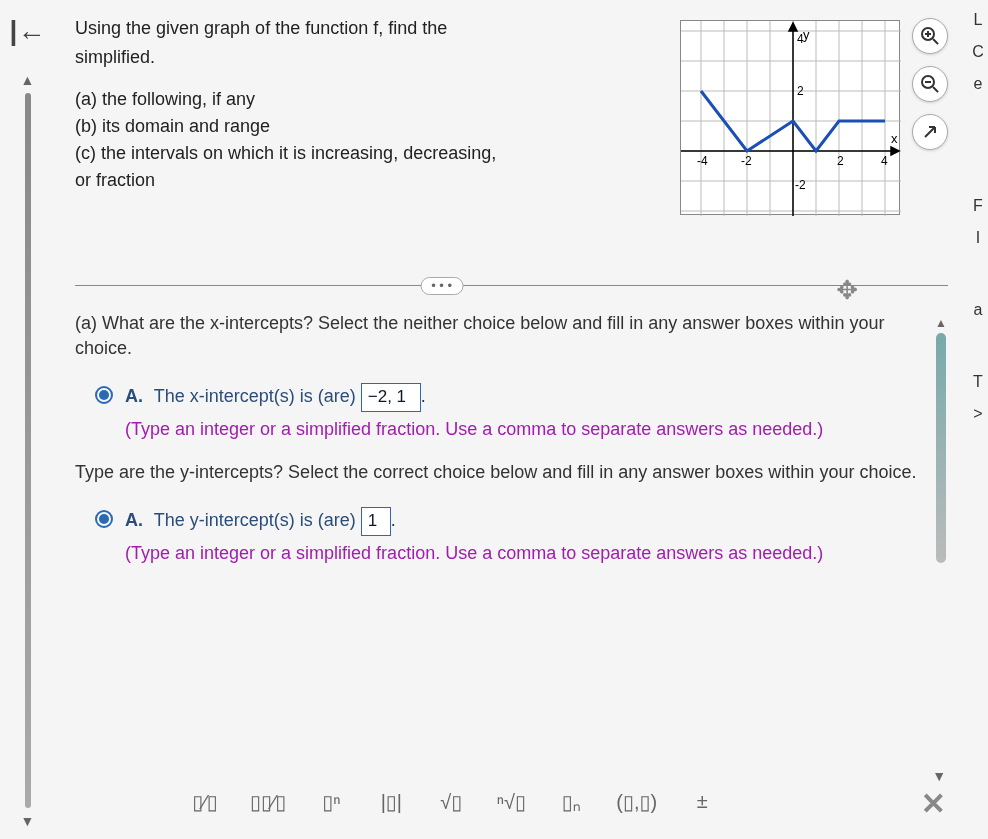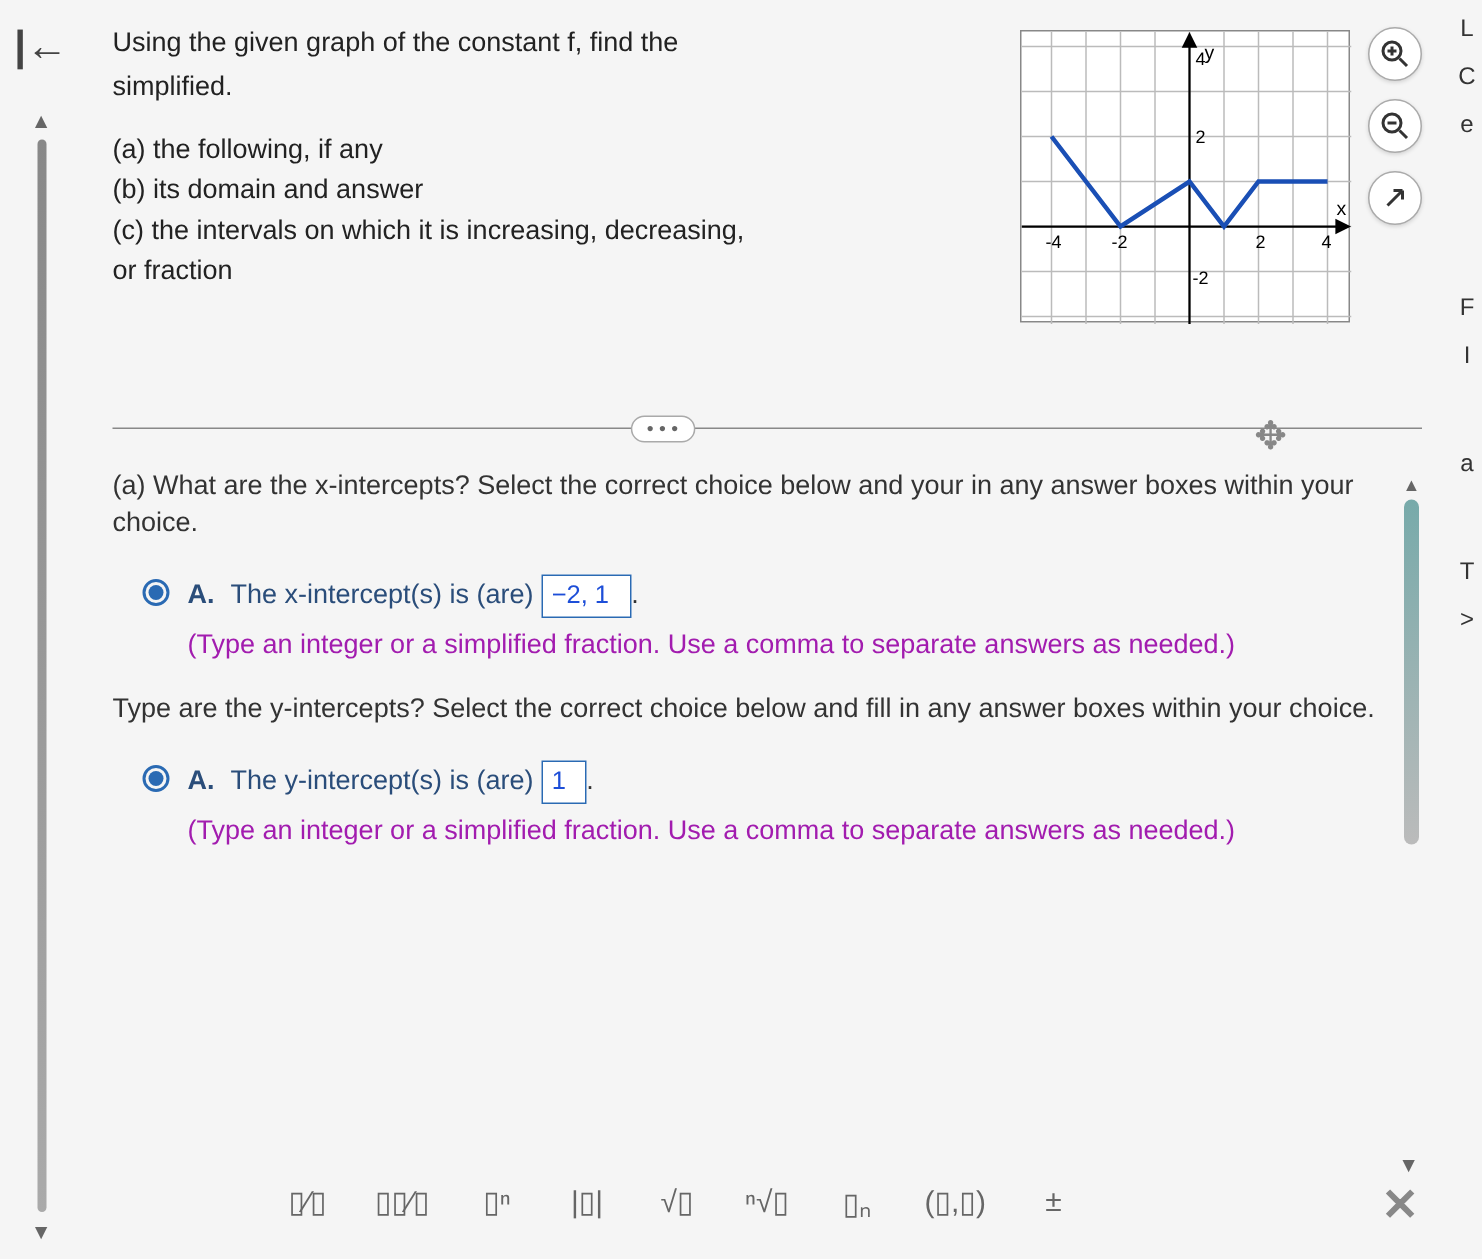--- a/index.html
+++ b/index.html
@@ -264,7 +264,7 @@
   <div class="content">
     <div class="question-header">
       <div class="question-text">
-        <div class="line">Using the given graph of the constant f, find the</div>
+        <div class="line">Using the given graph of the function f, find the</div>
         <div class="line">simplified.</div>
         <div class="sub">(a)  the following, if any</div>
         <div>(b)  its domain and answer</div>

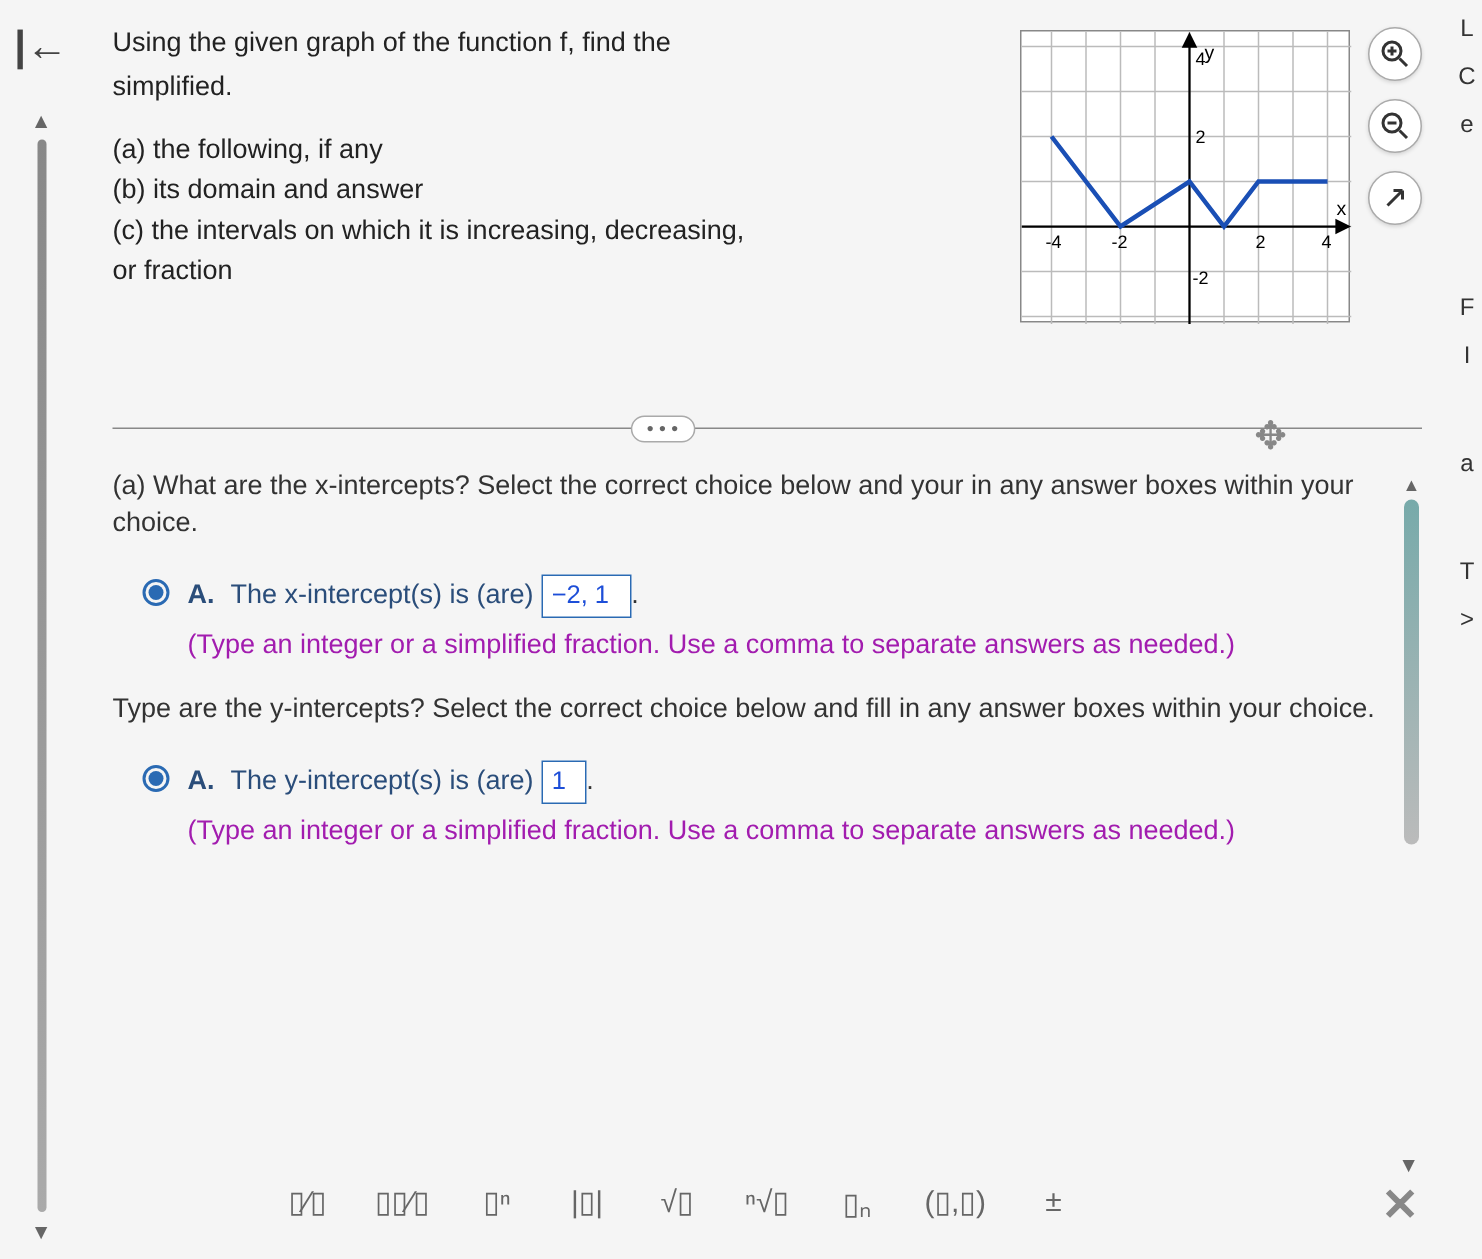--- a/index.html
+++ b/index.html
@@ -267,7 +267,7 @@
         <div class="line">Using the given graph of the function f, find the</div>
         <div class="line">simplified.</div>
         <div class="sub">(a)  the following, if any</div>
-        <div>(b)  its domain and answer</div>
+        <div>(b)  its domain and range</div>
         <div>(c)  the intervals on which it is increasing, decreasing,</div>
         <div>or fraction</div>
       </div>

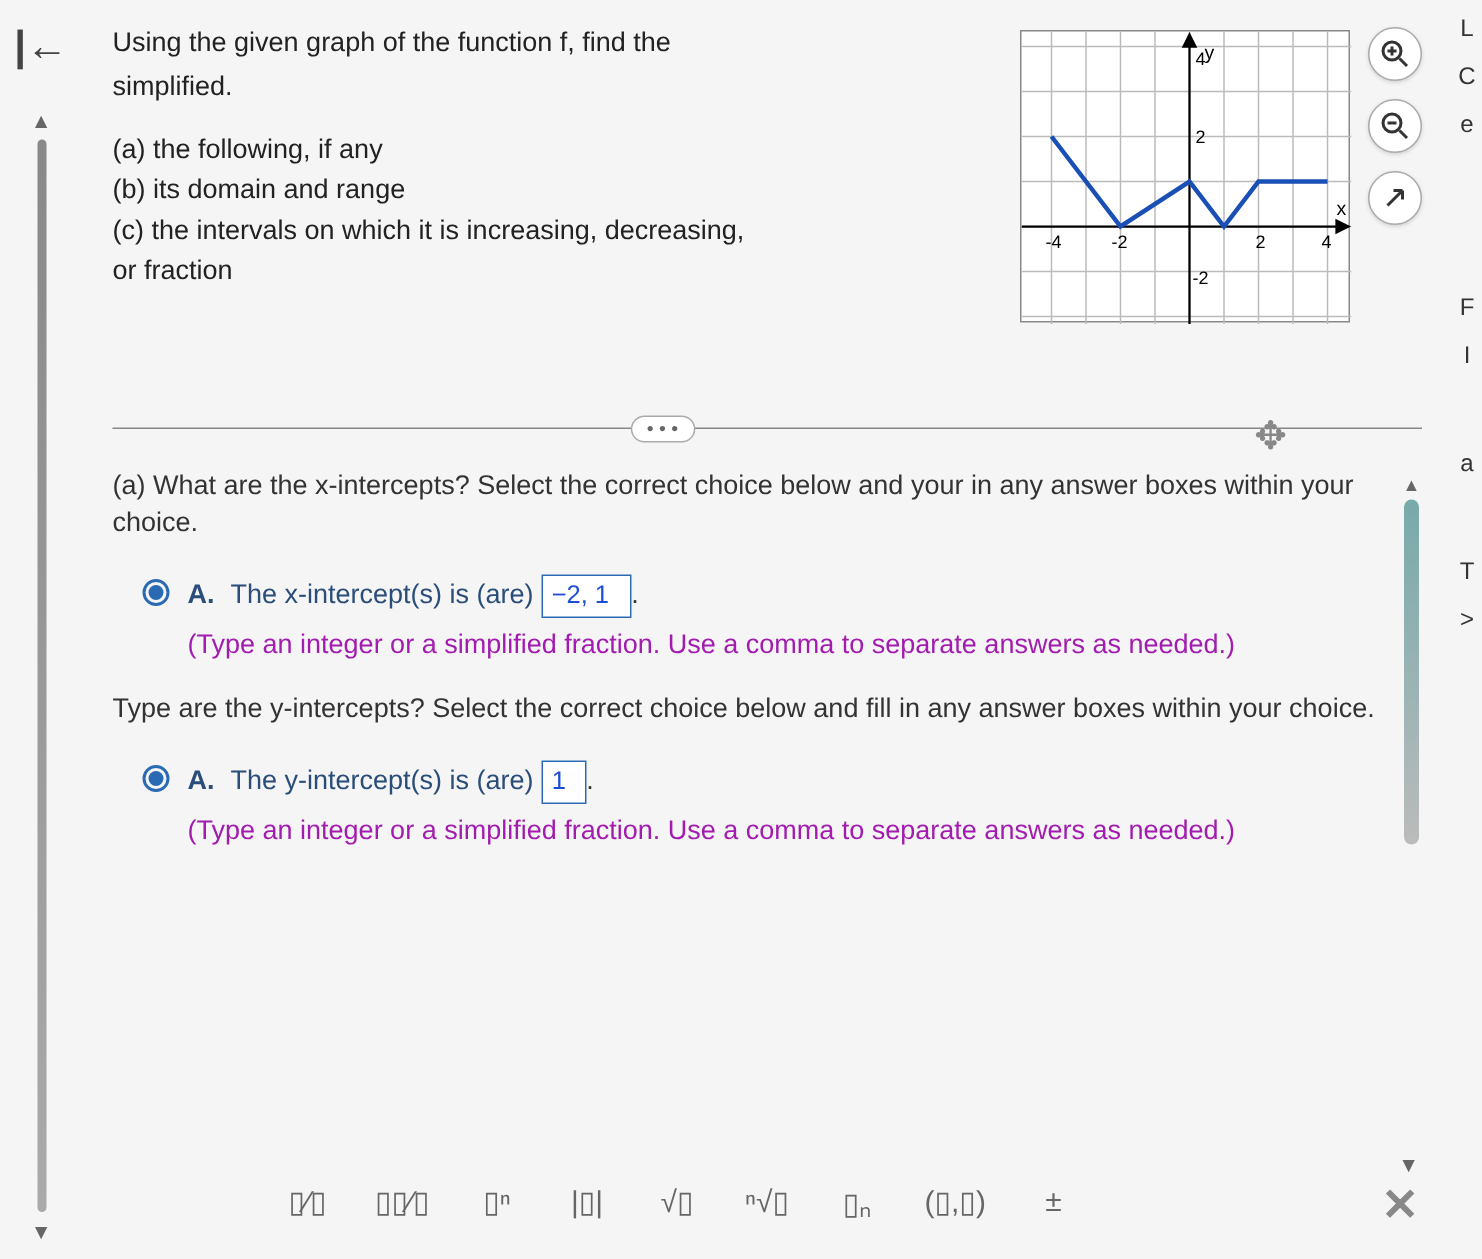--- a/index.html
+++ b/index.html
@@ -353,7 +353,7 @@
         <div class="thumb"></div>
       </div>
 
-      <div class="q-prompt">(a)  What are the x-intercepts? Select the correct choice below and your in any answer boxes within your choice.</div>
+      <div class="q-prompt">(a)  What are the x-intercepts? Select the neither choice below and fill in any answer boxes within your choice.</div>
 
       <div class="choice-row">
         <div class="radio selected"></div>

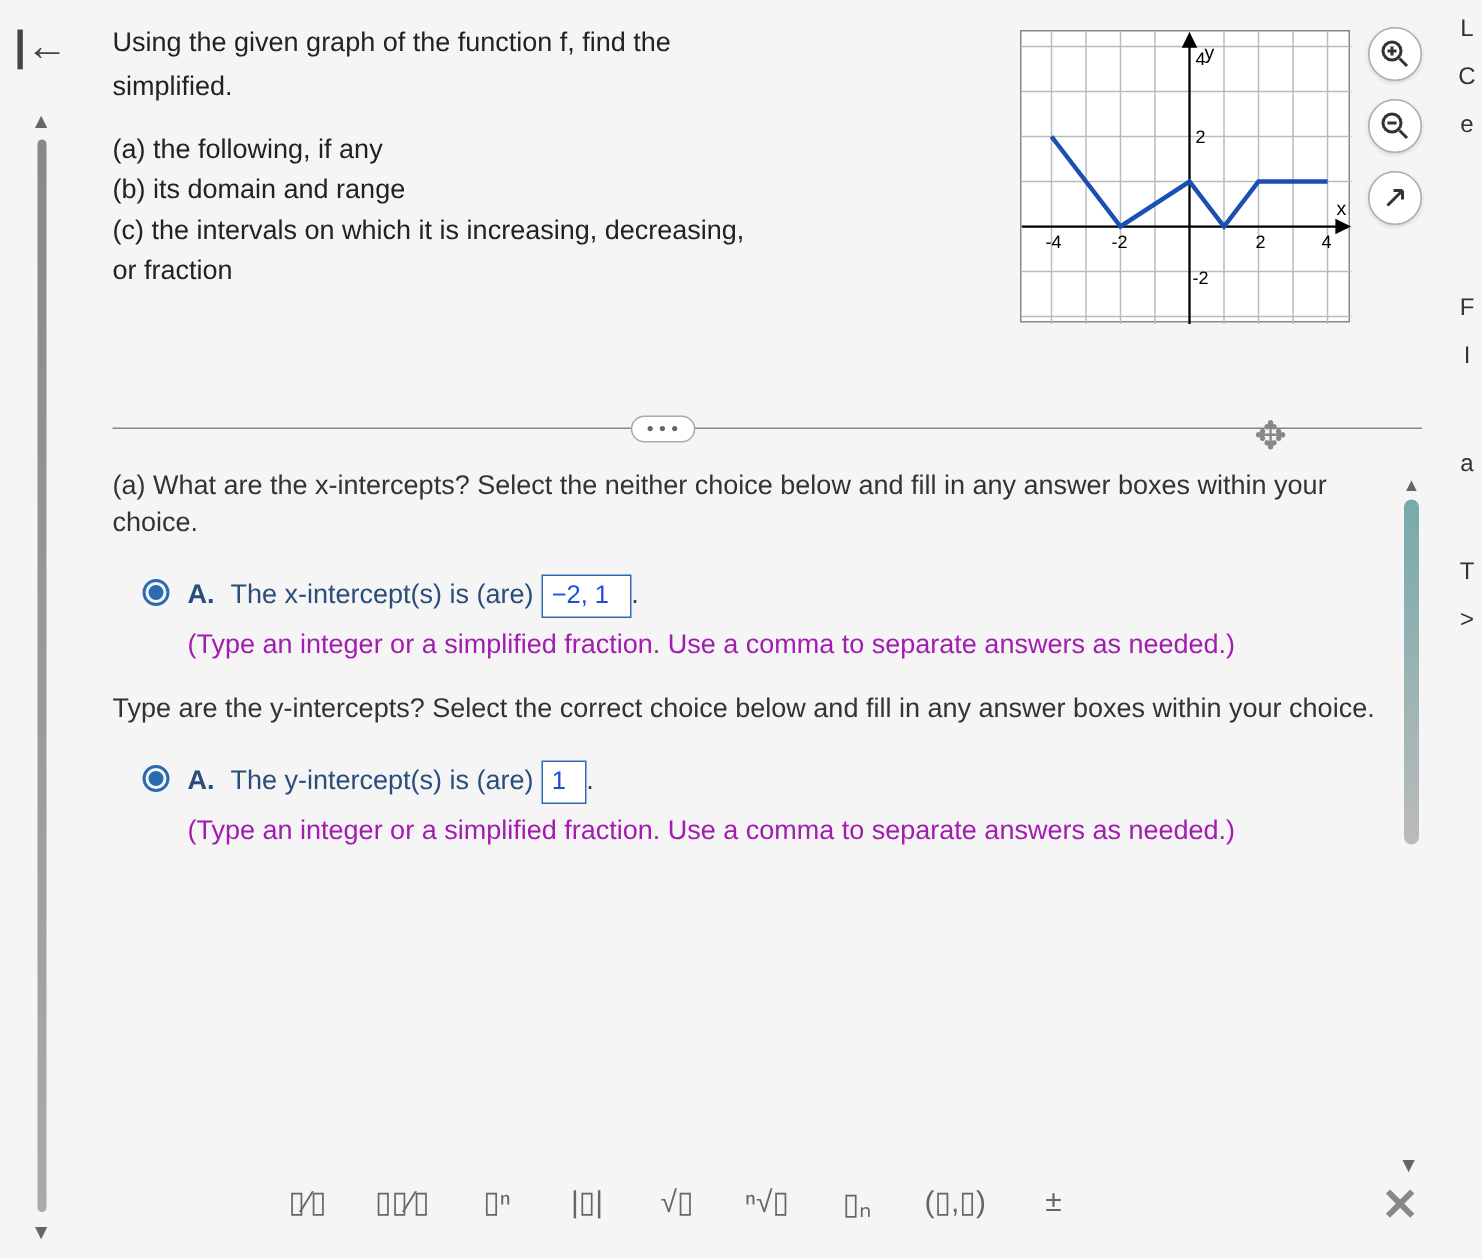--- a/index.html
+++ b/index.html
@@ -201,7 +201,7 @@
       border: 1px solid #2a6ab3;
       padding: 1px 6px;
       font-size: 17px;
-      color: #1d4ed8;
+      color: #0f172a;
       background: #fff;
     }
     .math-toolbar {

